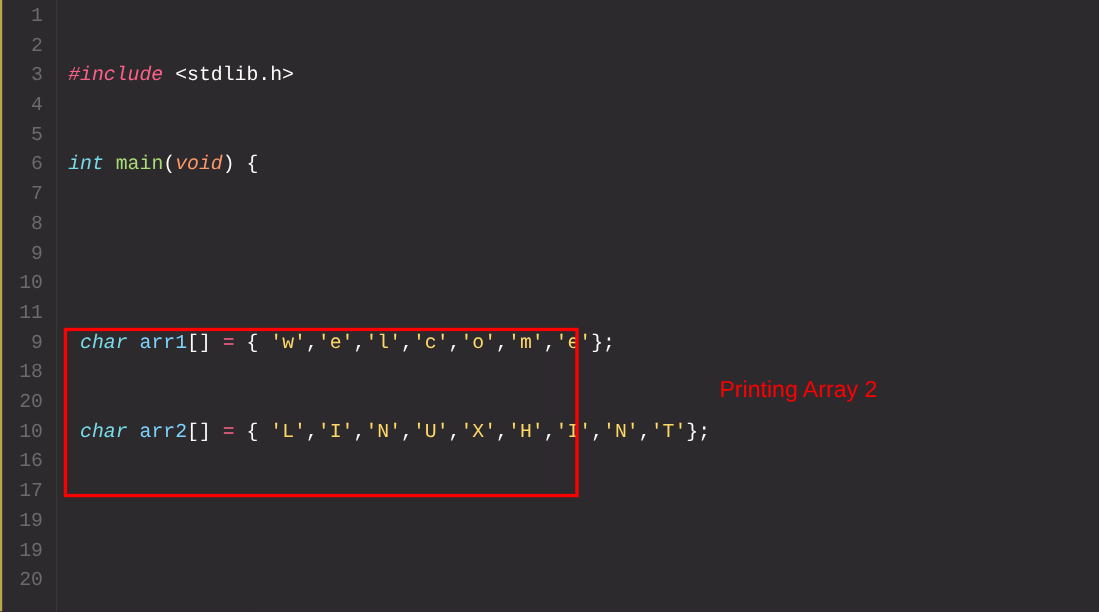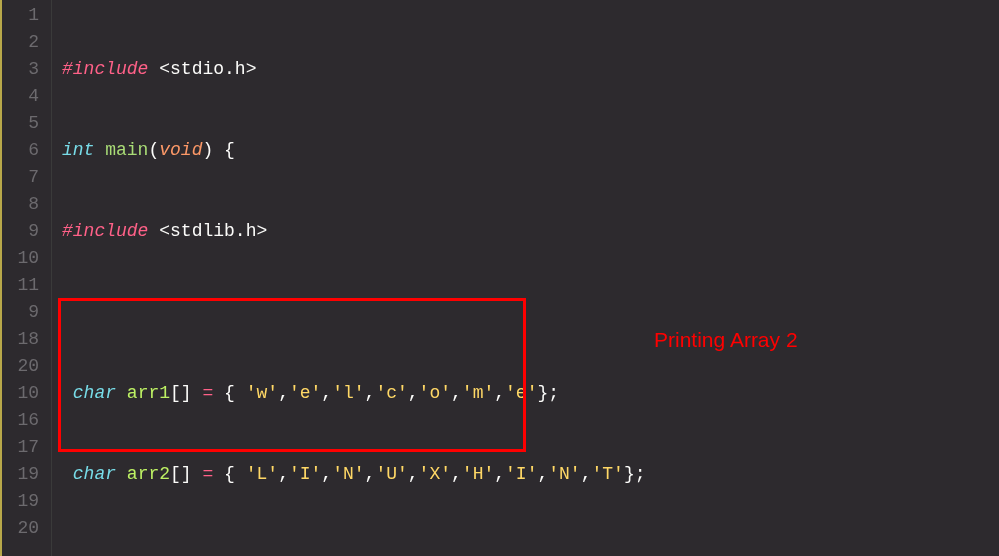--- a/index.html
+++ b/index.html
@@ -91,7 +91,6 @@
   </div>
 
   <div class="code">
-    <div class="line"><span class="preproc">#include</span> <span class="inc-path">&lt;stdio.h&gt;</span></div>
     <div class="line"><span class="kwtype">int</span> <span class="fn-call">main</span><span class="punct">(</span><span class="param">void</span><span class="punct">)</span> <span class="punct">{</span></div>
     <div class="line"><span class="preproc">#include</span> <span class="inc-path">&lt;stdlib.h&gt;</span></div>
     <div class="line"></div>

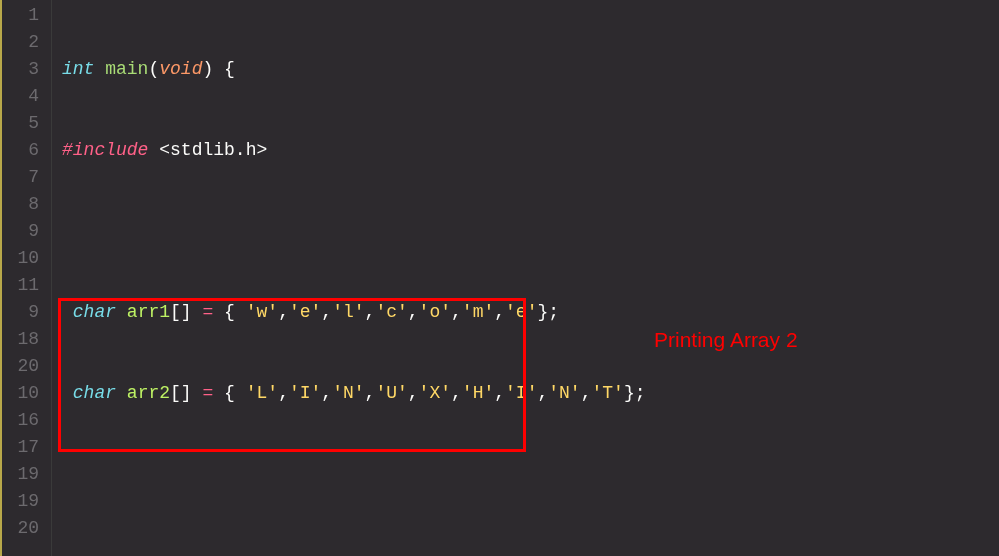--- a/index.html
+++ b/index.html
@@ -91,8 +91,8 @@
   </div>
 
   <div class="code">
+    <div class="line"><span class="preproc">#include</span> <span class="inc-path">&lt;stdlib.h&gt;</span></div>
     <div class="line"><span class="kwtype">int</span> <span class="fn-call">main</span><span class="punct">(</span><span class="param">void</span><span class="punct">)</span> <span class="punct">{</span></div>
-    <div class="line"><span class="preproc">#include</span> <span class="inc-path">&lt;stdlib.h&gt;</span></div>
     <div class="line"></div>
     <div class="line"> <span class="kwtype">char</span> <span class="var">arr1</span><span class="punct">[]</span> <span class="op">=</span> <span class="punct">{</span> <span class="str">'w'</span><span class="punct">,</span><span class="str">'e'</span><span class="punct">,</span><span class="str">'l'</span><span class="punct">,</span><span class="str">'c'</span><span class="punct">,</span><span class="str">'o'</span><span class="punct">,</span><span class="str">'m'</span><span class="punct">,</span><span class="str">'e'</span><span class="punct">};</span></div>
     <div class="line"> <span class="kwtype">char</span> <span class="var">arr2</span><span class="punct">[]</span> <span class="op">=</span> <span class="punct">{</span> <span class="str">'L'</span><span class="punct">,</span><span class="str">'I'</span><span class="punct">,</span><span class="str">'N'</span><span class="punct">,</span><span class="str">'U'</span><span class="punct">,</span><span class="str">'X'</span><span class="punct">,</span><span class="str">'H'</span><span class="punct">,</span><span class="str">'I'</span><span class="punct">,</span><span class="str">'N'</span><span class="punct">,</span><span class="str">'T'</span><span class="punct">};</span></div>

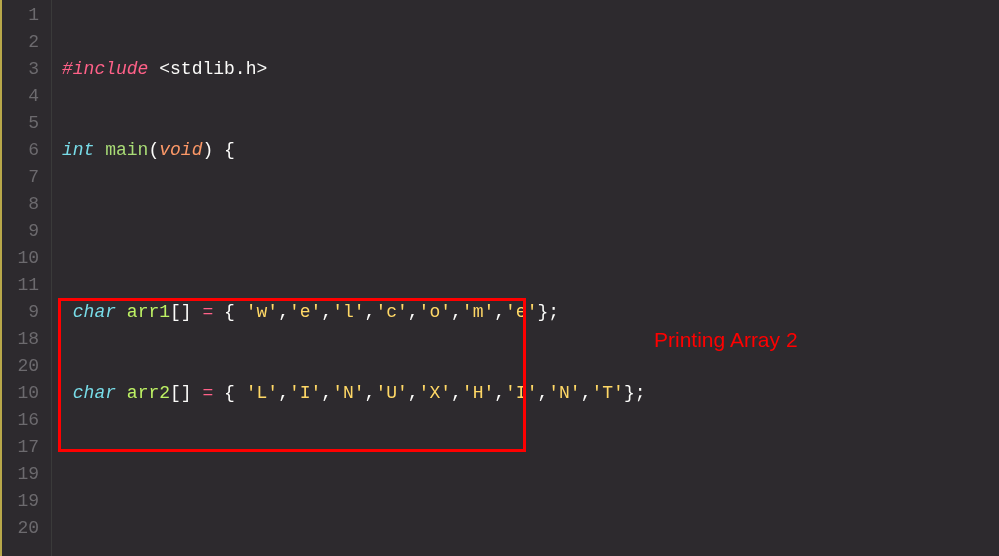--- a/index.html
+++ b/index.html
@@ -41,7 +41,7 @@
   .inc-path { color: #fcfcfa; }
   .kwtype { color: #78dce8; font-style: italic; }
   .fn-call { color: #a9dc76; }
-  .var { color: #bef264; }
+  .var { color: #7dd3fc; }
   .punct { color: #fcfcfa; }
   .op { color: #ff6188; }
   .str { color: #ffd866; }

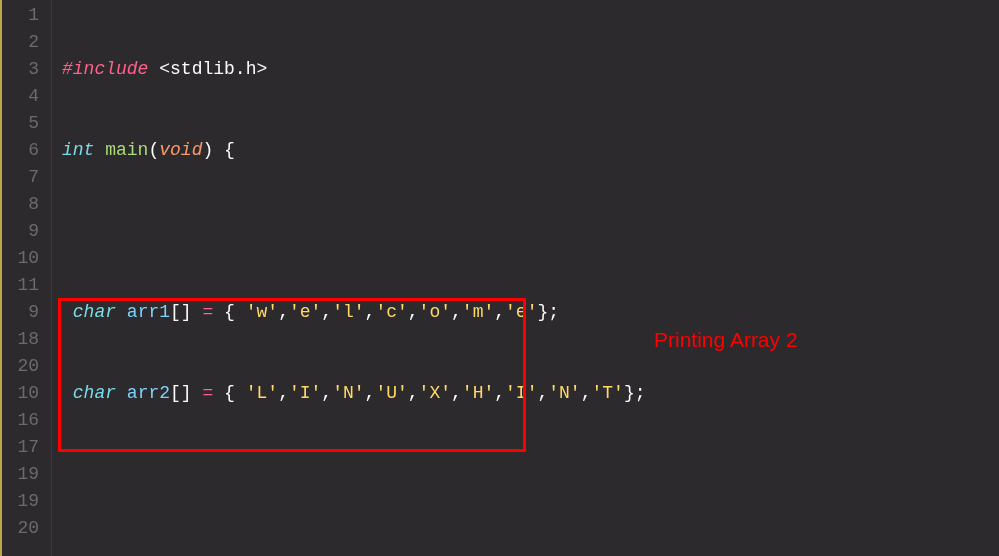--- a/index.html
+++ b/index.html
@@ -120,6 +120,6 @@
   
 </div>
 
-<div class="annotation" style="left:654px; top:326px;">Printing Array 2</div>
+<div class="annotation" style="left:654px; top:341px;">Printing Array 2</div>
 
 </body></html>

